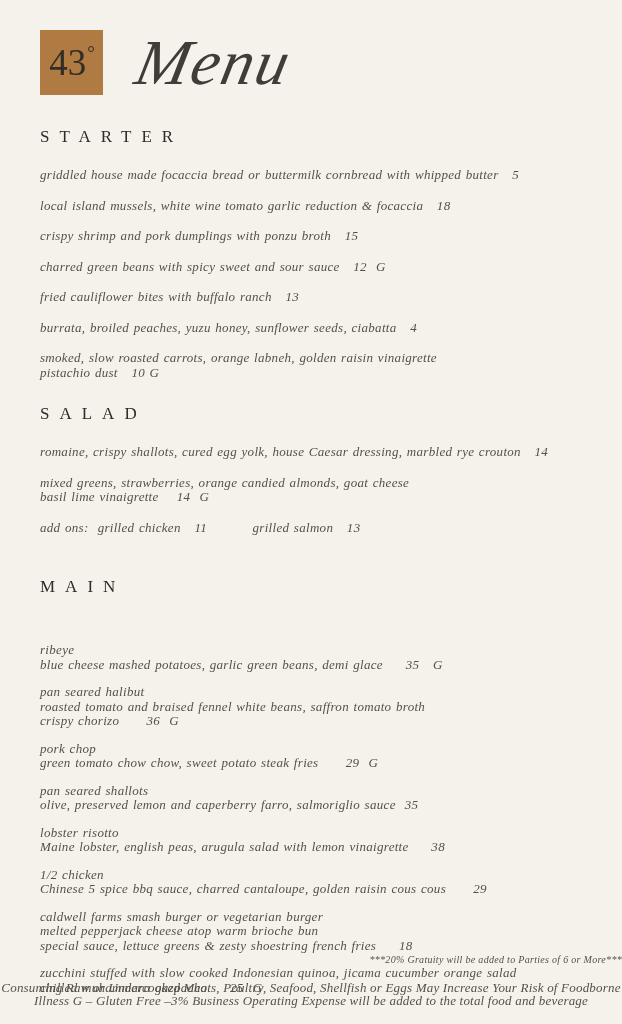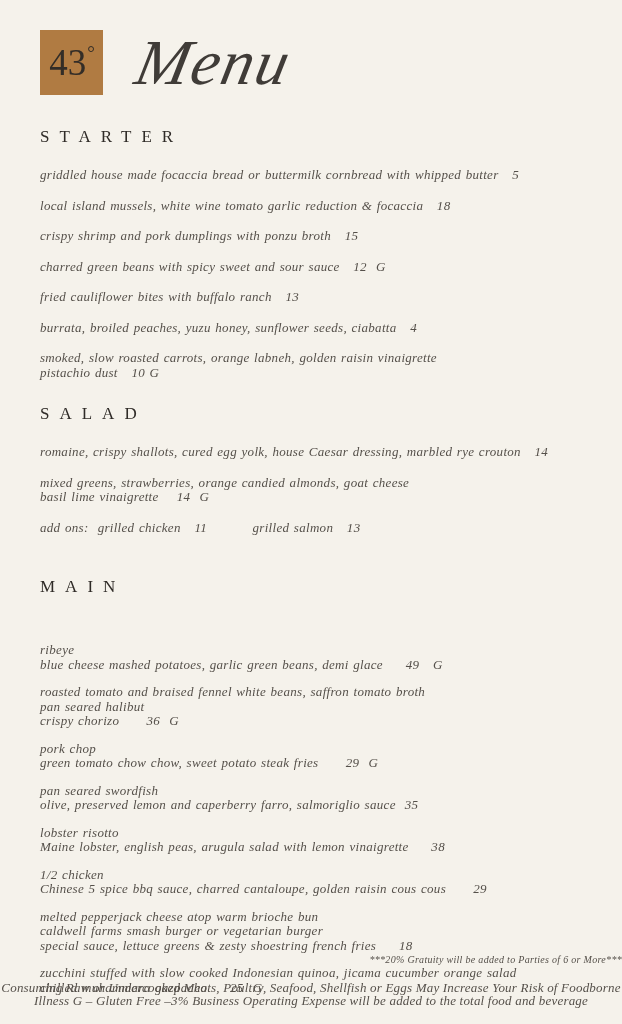--- a/index.html
+++ b/index.html
@@ -154,7 +154,7 @@
         <div class="menu-items">
           <div class="menu-item">
             <div class="item-line">ribeye</div>
-            <div class="item-line">blue cheese mashed potatoes, garlic green beans, demi glace     49   G</div>
+            <div class="item-line">blue cheese mashed potatoes, garlic green beans, demi glace     35   G</div>
           </div>
           <div class="menu-item">
             <div class="item-line">roasted tomato and braised fennel white beans, saffron tomato broth</div>

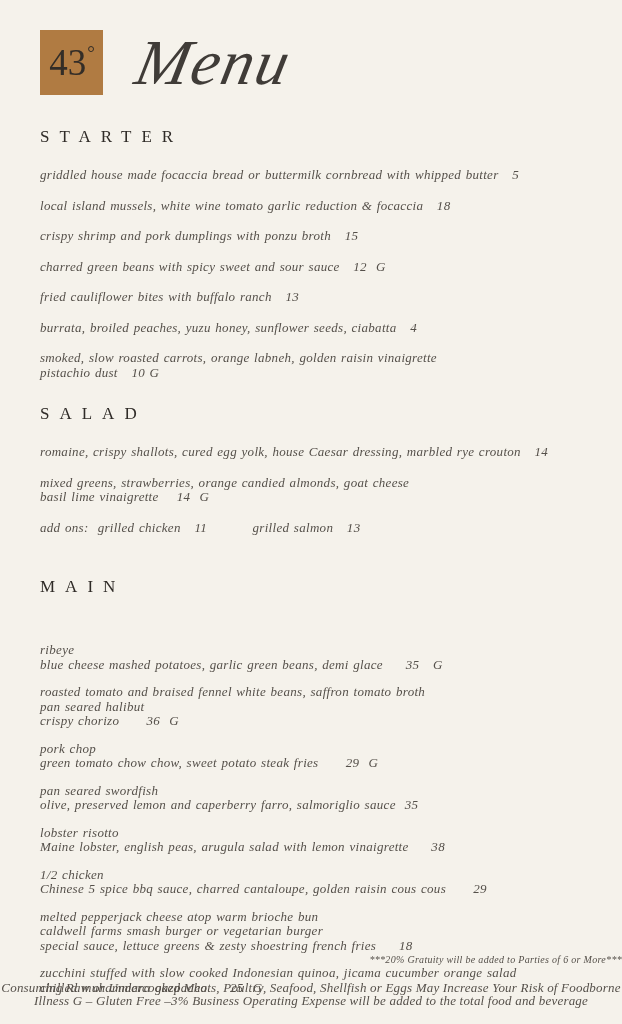--- a/index.html
+++ b/index.html
@@ -157,8 +157,8 @@
             <div class="item-line">blue cheese mashed potatoes, garlic green beans, demi glace     35   G</div>
           </div>
           <div class="menu-item">
+            <div class="item-line">pan seared halibut</div>
             <div class="item-line">roasted tomato and braised fennel white beans, saffron tomato broth</div>
-            <div class="item-line">pan seared halibut</div>
             <div class="item-line">crispy chorizo      36  G</div>
           </div>
           <div class="menu-item">

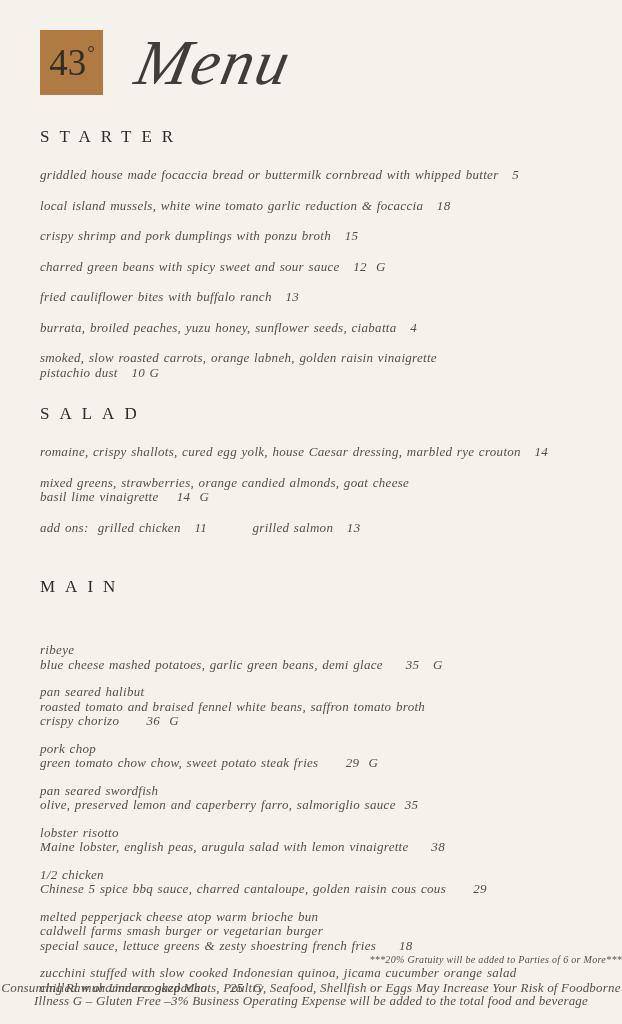--- a/index.html
+++ b/index.html
@@ -166,7 +166,7 @@
             <div class="item-line">green tomato chow chow, sweet potato steak fries      29  G</div>
           </div>
           <div class="menu-item">
-            <div class="item-line">pan seared swordfish</div>
+            <div class="item-line">pan seared shallots</div>
             <div class="item-line">olive, preserved lemon and caperberry farro, salmoriglio sauce  35</div>
           </div>
           <div class="menu-item">

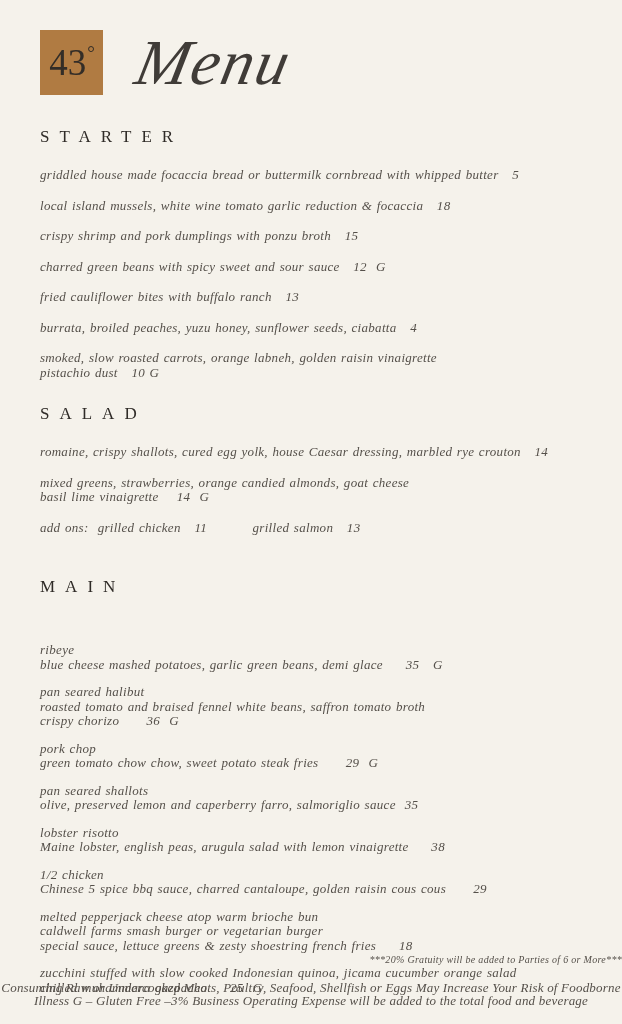--- a/index.html
+++ b/index.html
@@ -178,8 +178,8 @@
             <div class="item-line">Chinese 5 spice bbq sauce, charred cantaloupe, golden raisin cous cous      29</div>
           </div>
           <div class="menu-item">
+            <div class="item-line">caldwell farms smash burger or vegetarian burger</div>
             <div class="item-line">melted pepperjack cheese atop warm brioche bun</div>
-            <div class="item-line">caldwell farms smash burger or vegetarian burger</div>
             <div class="item-line">special sauce, lettuce greens &amp; zesty shoestring french fries     18</div>
           </div>
           <div class="menu-item">

